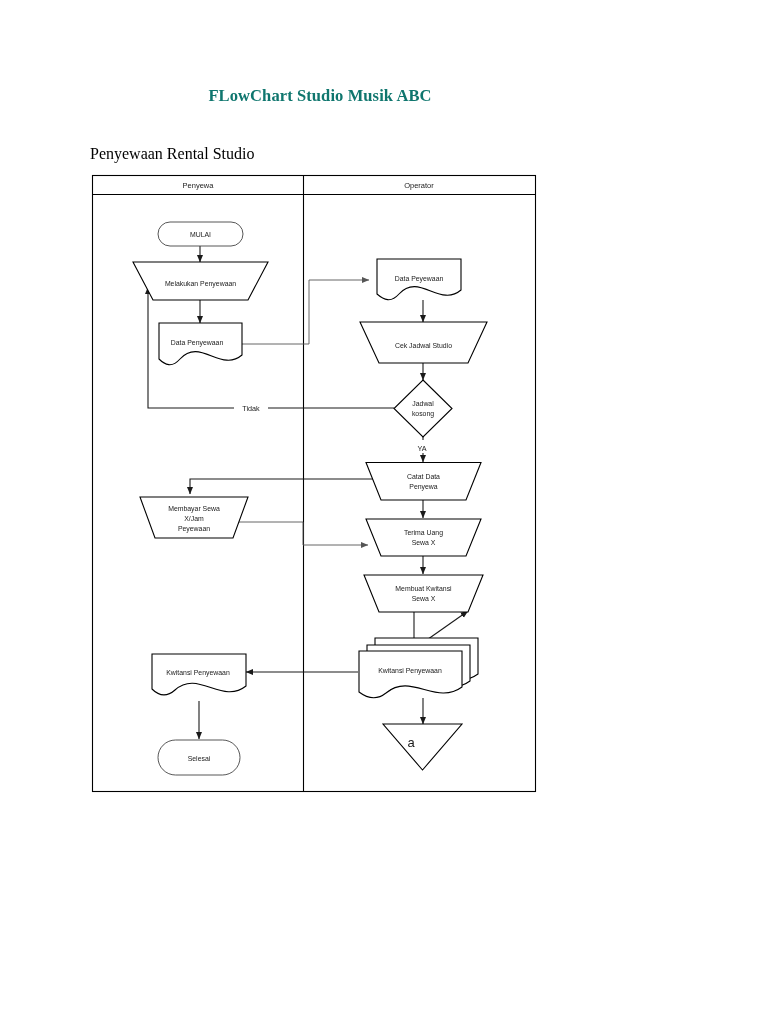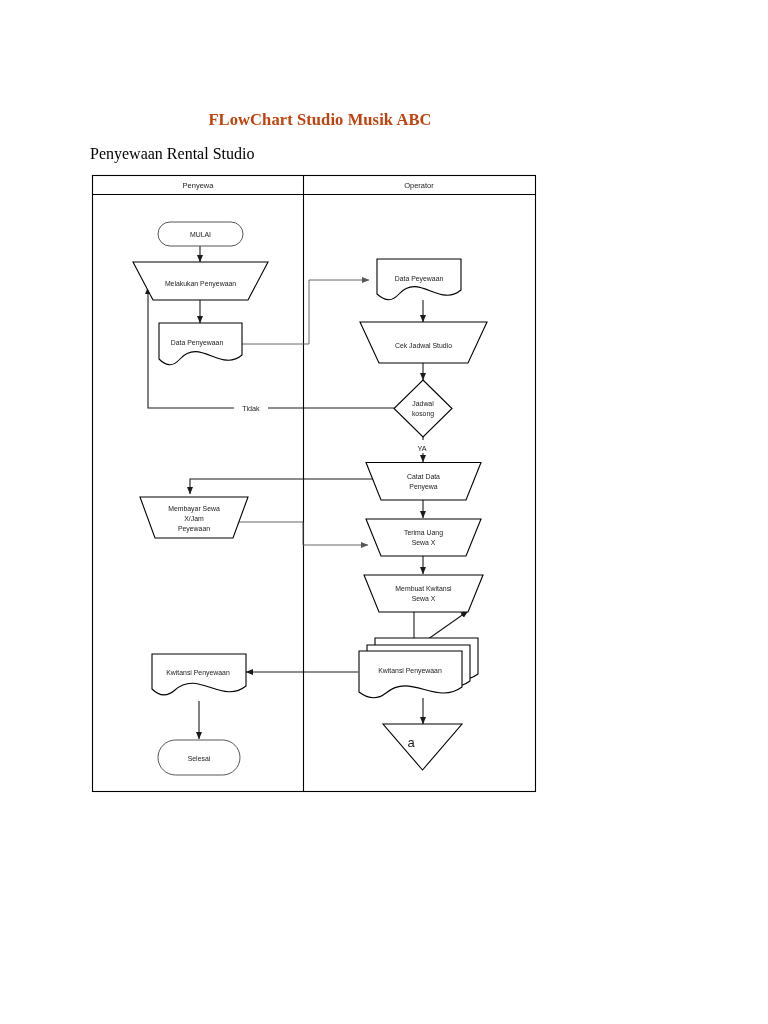--- a/index.html
+++ b/index.html
@@ -28,9 +28,8 @@
     font-family: "Liberation Serif", serif;
     font-size: 16.5px;
     font-weight: bold;
-    color: #c2410c;
+    color: #0f766e;
     letter-spacing: 0.1px;
-    margin-top: 24px;
   }
   .section-title {
     position: absolute;

